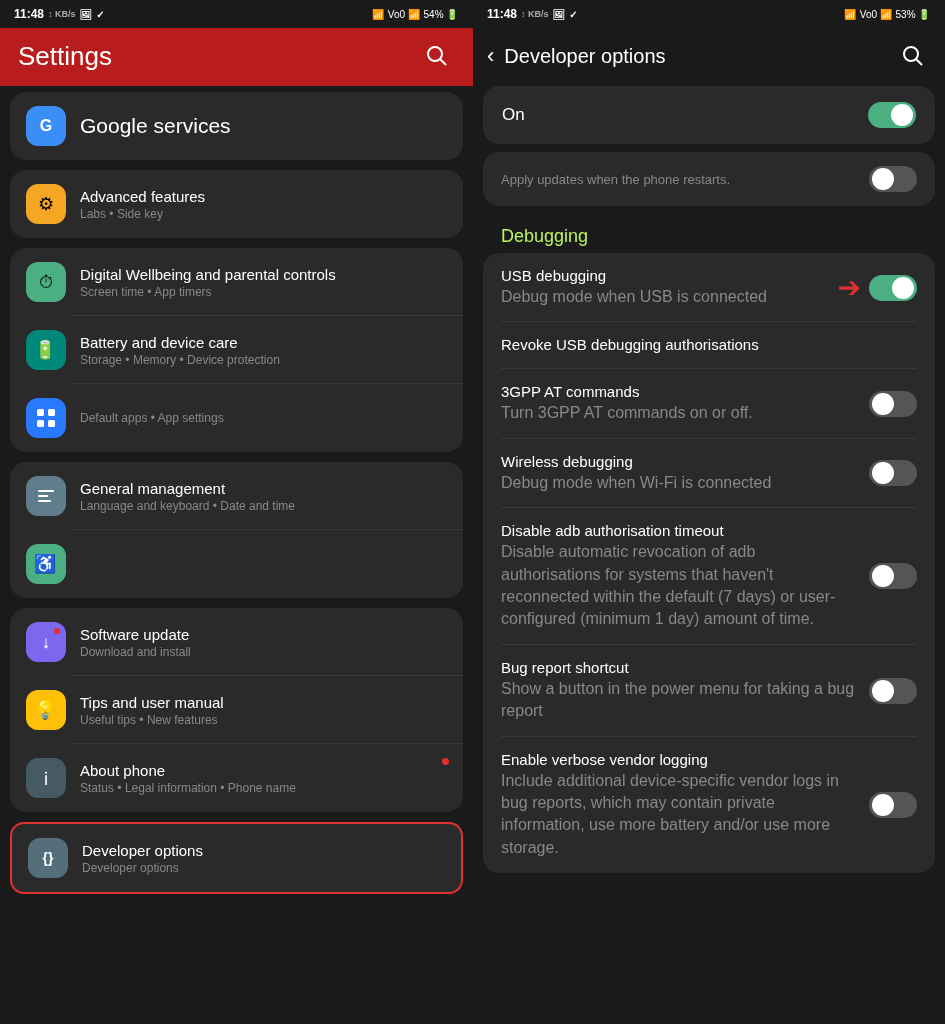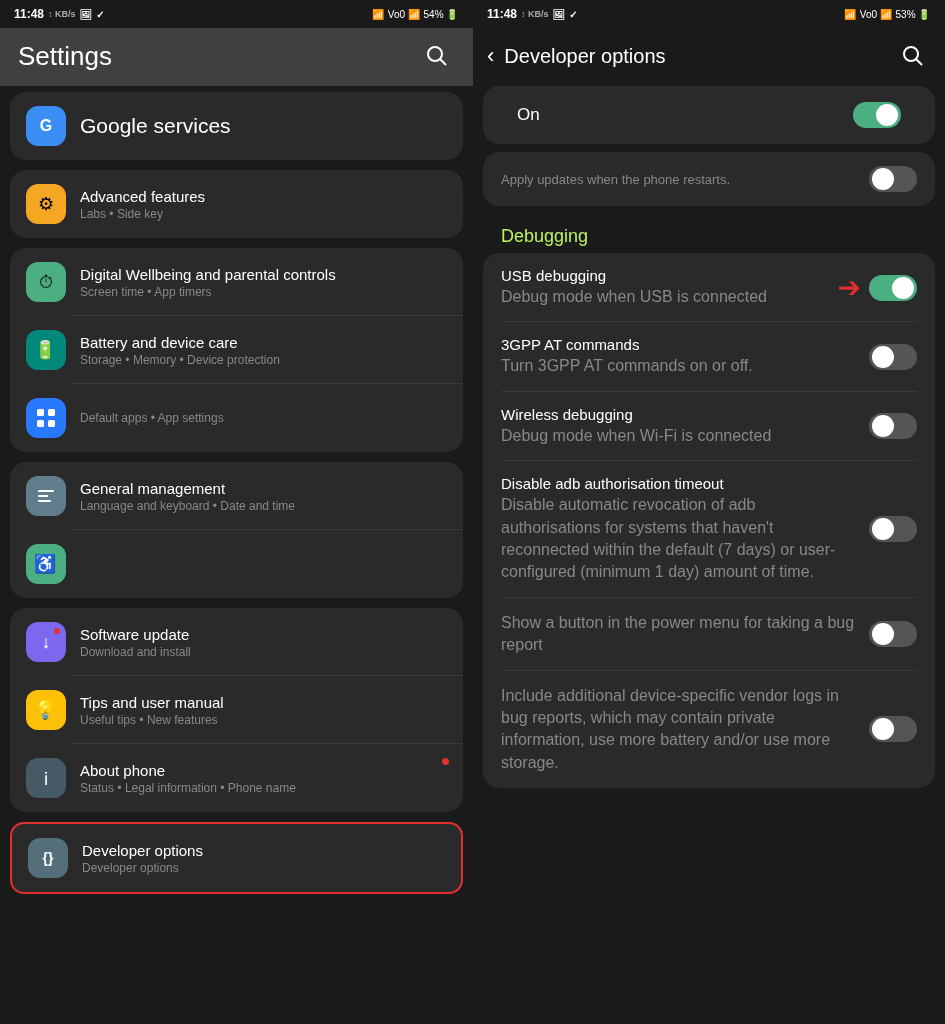--- a/index.html
+++ b/index.html
@@ -52,7 +52,7 @@
       align-items: center;
       justify-content: space-between;
       padding: 10px 18px 12px;
-      background: #404040;
+      background: #b91c1c;
     }
     .panel-title {
       font-size: 26px;

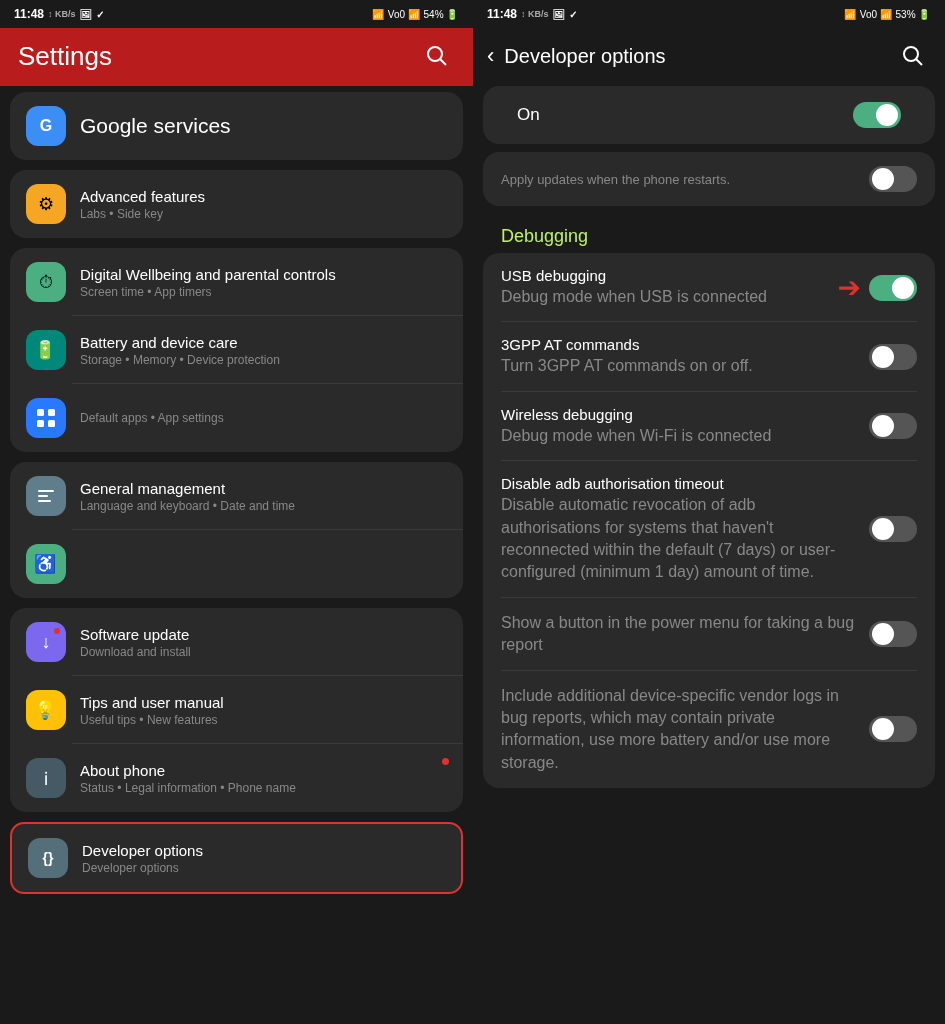--- a/index.html
+++ b/index.html
@@ -164,7 +164,7 @@
     .on-row {
       background: #2a2a2a;
       border-radius: 16px;
-      padding: 16px 34px;
+      padding: 16px 19px;
       display: flex;
       align-items: center;
       justify-content: space-between;

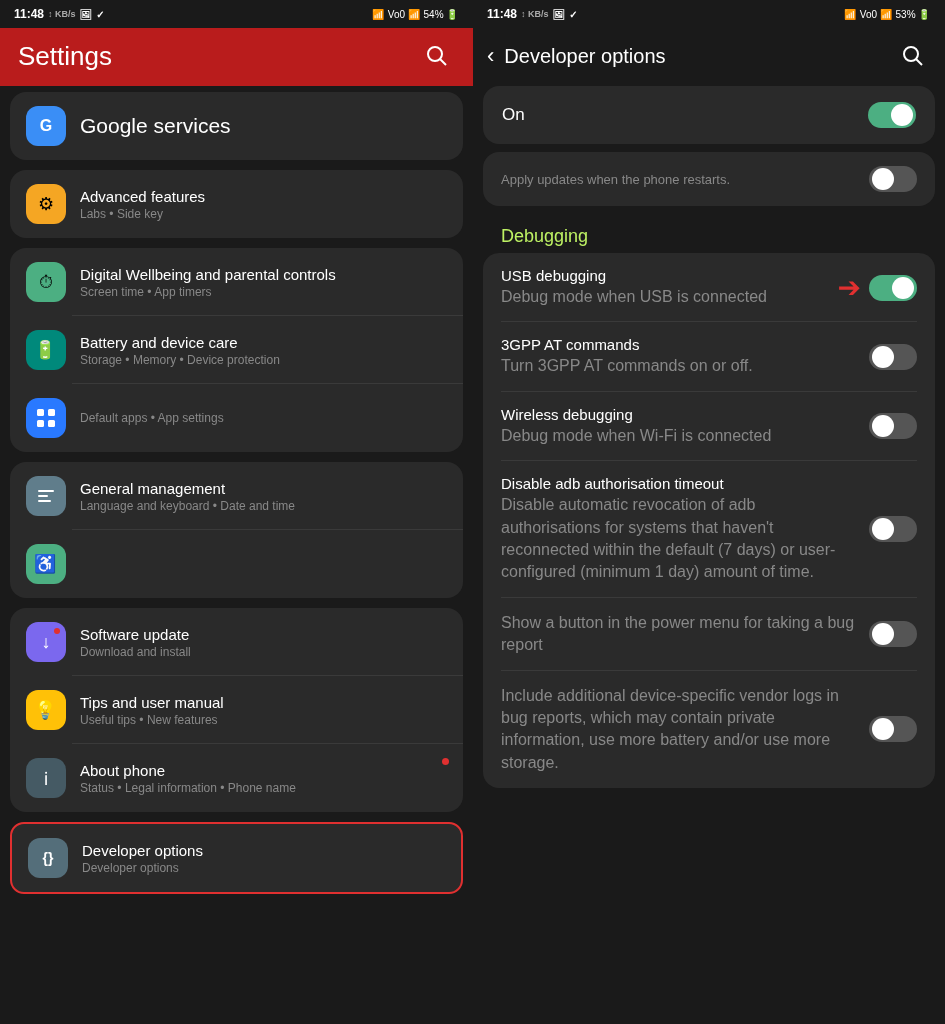--- a/index.html
+++ b/index.html
@@ -527,6 +527,11 @@
           </div>
         </div>
 
+        <div class="dev-item">
+          <div class="dev-item-text">
+            <div class="dev-item-title">Revoke USB debugging authorisations</div>
+          </div>
+        </div>
 
         <div class="dev-item">
           <div class="dev-item-text">

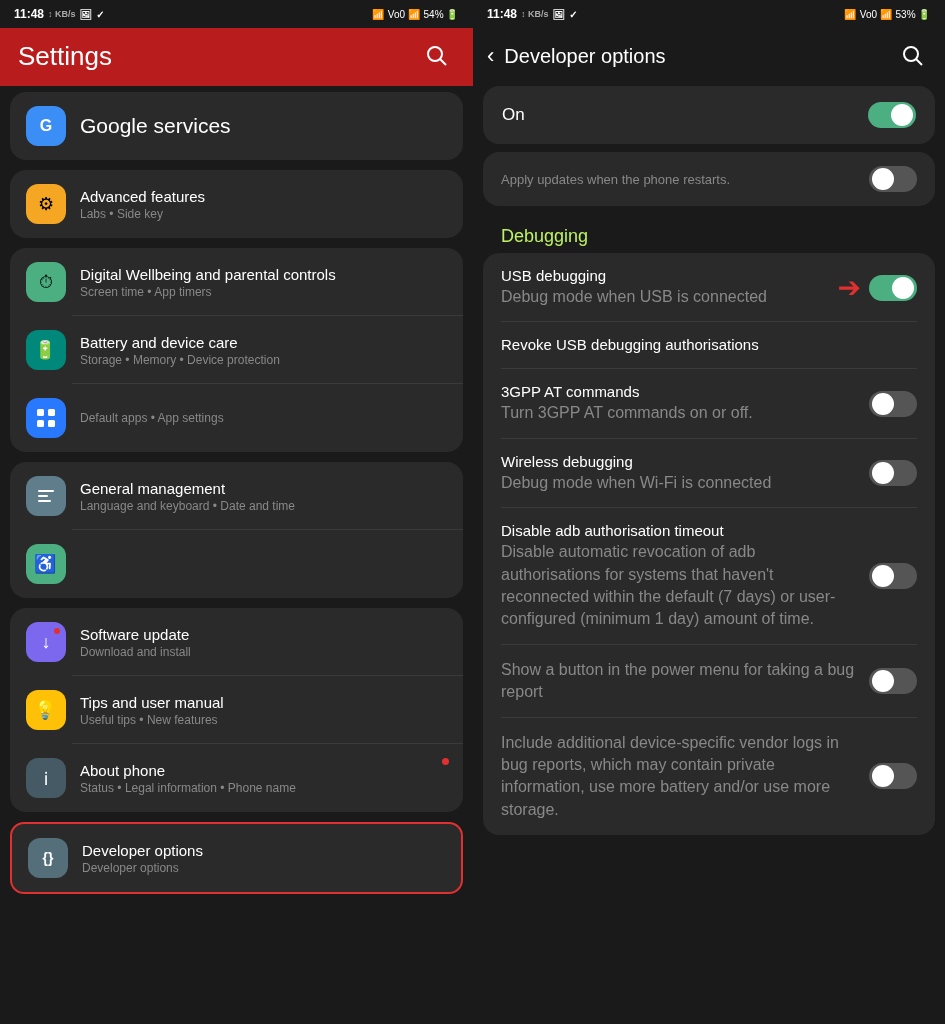--- a/index.html
+++ b/index.html
@@ -565,6 +565,7 @@
 
         <div class="dev-item">
           <div class="dev-item-text">
+            <div class="dev-item-title">Bug report shortcut</div>
             <div class="dev-item-subtitle">Show a button in the power menu for taking a bug report</div>
           </div>
           <div class="toggle off" style="margin-left:10px; flex-shrink:0;">

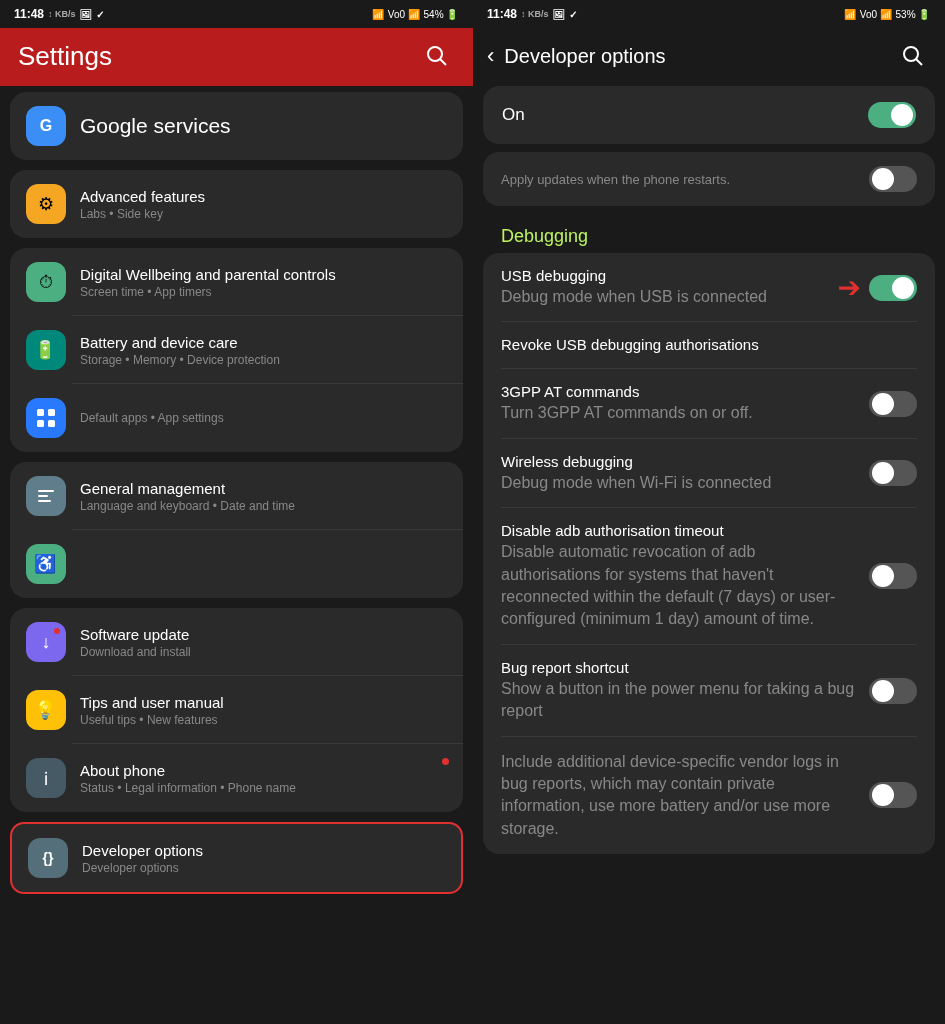--- a/index.html
+++ b/index.html
@@ -575,6 +575,7 @@
 
         <div class="dev-item">
           <div class="dev-item-text">
+            <div class="dev-item-title">Enable verbose vendor logging</div>
             <div class="dev-item-subtitle">Include additional device-specific vendor logs in bug reports, which may contain private information, use more battery and/or use more storage.</div>
           </div>
           <div class="toggle off" style="margin-left:10px; flex-shrink:0;">

